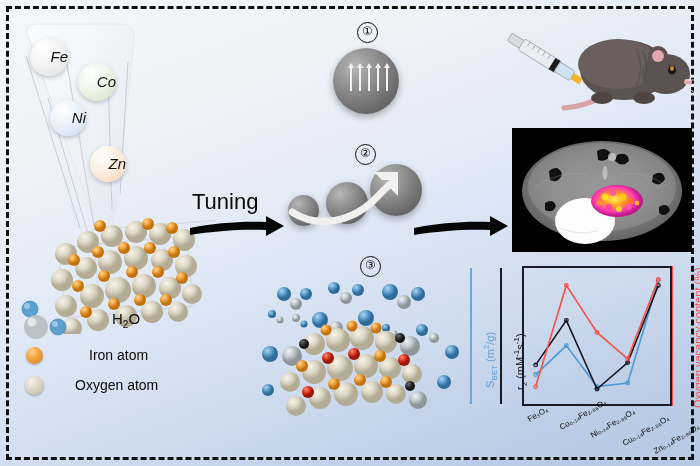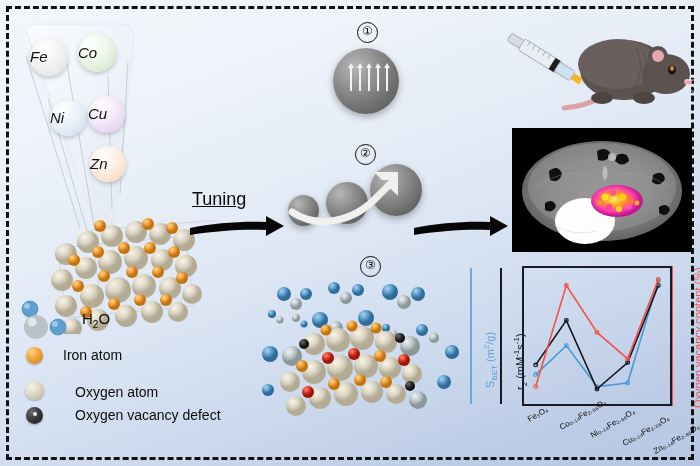--- a/index.html
+++ b/index.html
@@ -29,7 +29,7 @@
   }
   .el-ball{
     position:absolute;border-radius:50%;
-    display:flex;align-items:center;justify-content:flex-start;
+    display:flex;align-items:center;justify-content:flex-end;
     font-size:15px;font-style:italic;color:#111;
     font-family:"Liberation Sans",sans-serif;
     box-shadow:0 2px 4px rgba(90,100,120,.35);

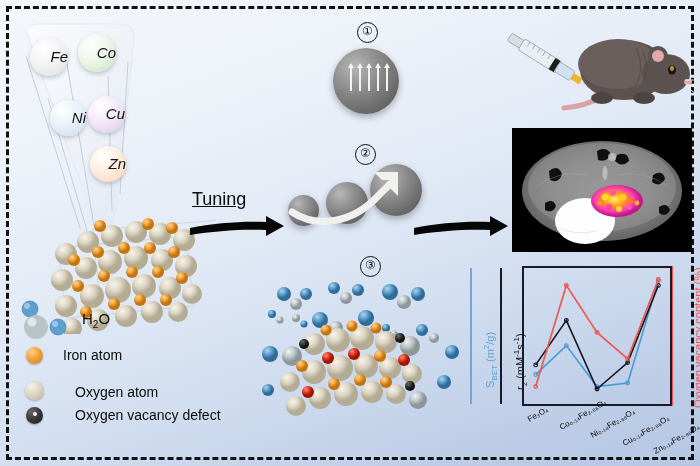--- a/index.html
+++ b/index.html
@@ -142,7 +142,7 @@
     <div class="el-ball" style="left:22px;top:24px;width:38px;height:38px;background:radial-gradient(circle at 35% 28%,#ffffff 0%,#f3f3f3 45%,#dedede 100%);">
       <span>Fe</span>
     </div>
-    <div class="el-ball" style="left:70px;top:20px;width:38px;height:38px;background:radial-gradient(circle at 35% 28%,#ffffff 0%,#eef6e9 45%,#cbe0bf 100%);">
+    <div class="el-ball" style="left:70px;top:49px;width:38px;height:38px;background:radial-gradient(circle at 35% 28%,#ffffff 0%,#eef6e9 45%,#cbe0bf 100%);">
       <span>Co</span>
     </div>
     <div class="el-ball" style="left:42px;top:86px;width:36px;height:36px;background:radial-gradient(circle at 35% 28%,#ffffff 0%,#eaf1fa 45%,#c9d9ef 100%);">

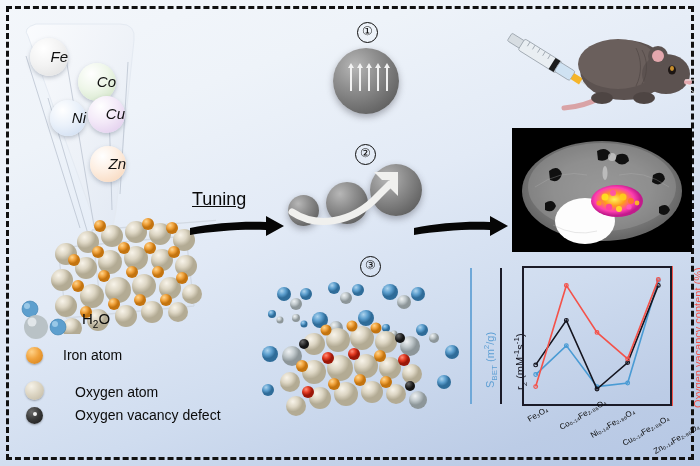--- a/index.html
+++ b/index.html
@@ -147,9 +147,6 @@
     </div>
     <div class="el-ball" style="left:42px;top:86px;width:36px;height:36px;background:radial-gradient(circle at 35% 28%,#ffffff 0%,#eaf1fa 45%,#c9d9ef 100%);">
       <span>Ni</span>
-    </div>
-    <div class="el-ball" style="left:80px;top:82px;width:37px;height:37px;background:radial-gradient(circle at 35% 28%,#ffffff 0%,#f3e9f8 45%,#ddc6ea 100%);">
-      <span>Cu</span>
     </div>
     <div class="el-ball" style="left:82px;top:132px;width:36px;height:36px;background:radial-gradient(circle at 35% 28%,#ffffff 0%,#fdeee1 45%,#f6d2b4 100%);">
       <span>Zn</span>

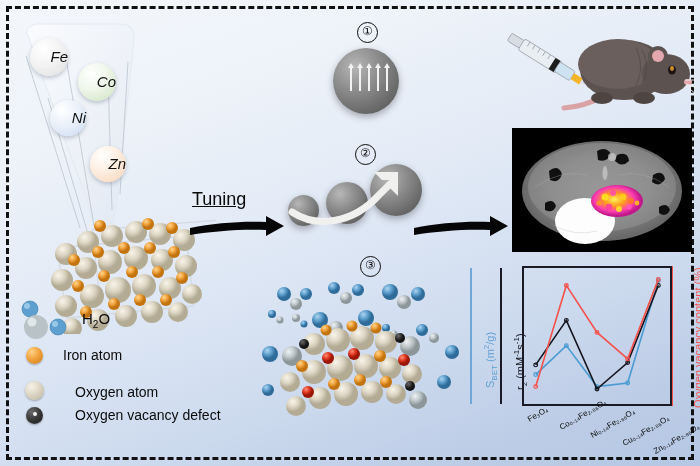--- a/index.html
+++ b/index.html
@@ -53,9 +53,8 @@
 
   
   .flow-label{
-    position:absolute;font-size:18px;color:#0a0a0a;
+    position:absolute;font-size:22px;color:#0a0a0a;
     font-family:"Liberation Sans",sans-serif;
-    text-decoration:underline;
   }
 
   

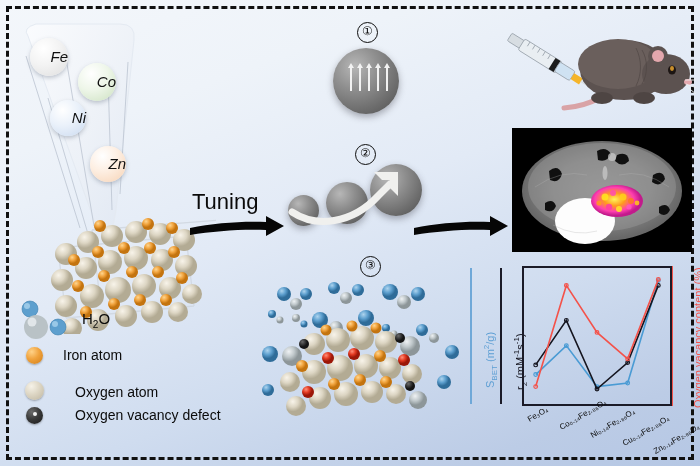--- a/index.html
+++ b/index.html
@@ -467,7 +467,7 @@
 
   <div id="legend">
 
-    <div class="lg-row" style="height:40px;position:relative;">
+    <div class="lg-row" style="height:40px;position:relative;gap:30px;">
       <svg style="width:56px;height:40px;" viewBox="0 0 56 40">
         <circle cx="14" cy="9" r="8" fill="#5d9fce" stroke="#3d7fae" stroke-width=".6"></circle>
         <circle cx="11" cy="6" r="3" fill="#a9d2ee" opacity=".8"></circle>

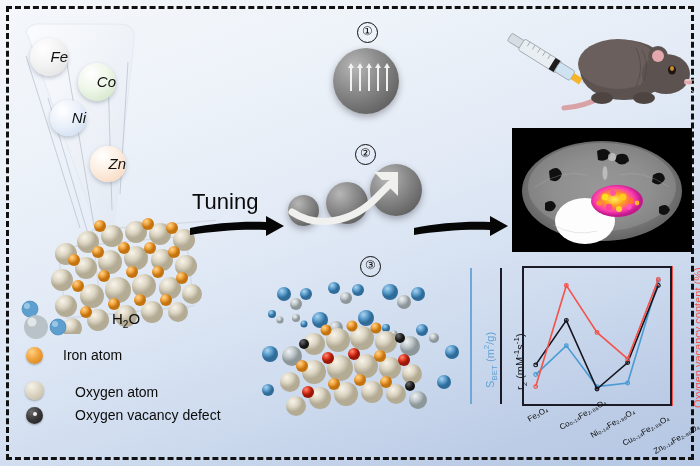--- a/index.html
+++ b/index.html
@@ -481,7 +481,7 @@
 
     <div class="lg-row" style="height:30px;">
       <span class="lg-dot d-orange" style="width:17px;height:17px;margin-left:10px;"></span>
-      <span class="lg-txt" style="margin-left:20px;">Iron atom</span>
+      <span class="lg-txt" style="margin-left:46px;">Iron atom</span>
     </div>
 
 

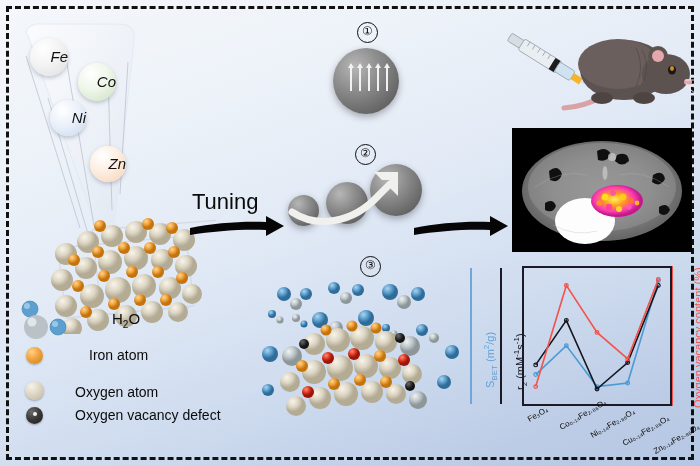--- a/index.html
+++ b/index.html
@@ -485,7 +485,7 @@
     </div>
 
 
-    <div class="lg-row" style="height:30px;align-items:flex-end;">
+    <div class="lg-row" style="height:30px;">
       <span class="lg-dot d-oxy" style="width:19px;height:19px;margin-left:9px;"></span>
       <span class="lg-txt" style="margin-left:31px;">Oxygen atom</span>
     </div>

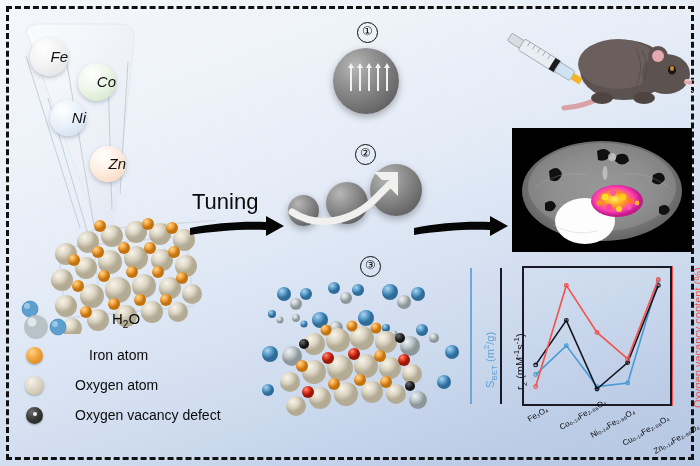--- a/index.html
+++ b/index.html
@@ -490,12 +490,6 @@
       <span class="lg-txt" style="margin-left:31px;">Oxygen atom</span>
     </div>
 
-    <div class="lg-row" style="height:30px;position:relative;">
-      <span class="lg-dot d-vac" style="width:17px;height:17px;margin-left:10px;position:relative;">
-        <span style="position:absolute;left:6.5px;top:5px;width:4px;height:4px;border-radius:50%;background:#f2f2f2;"></span>
-      </span>
-      <span class="lg-txt" style="margin-left:32px;">Oxygen vacancy defect</span>
-    </div>
   </div>
 
   <div id="chart-panel">

